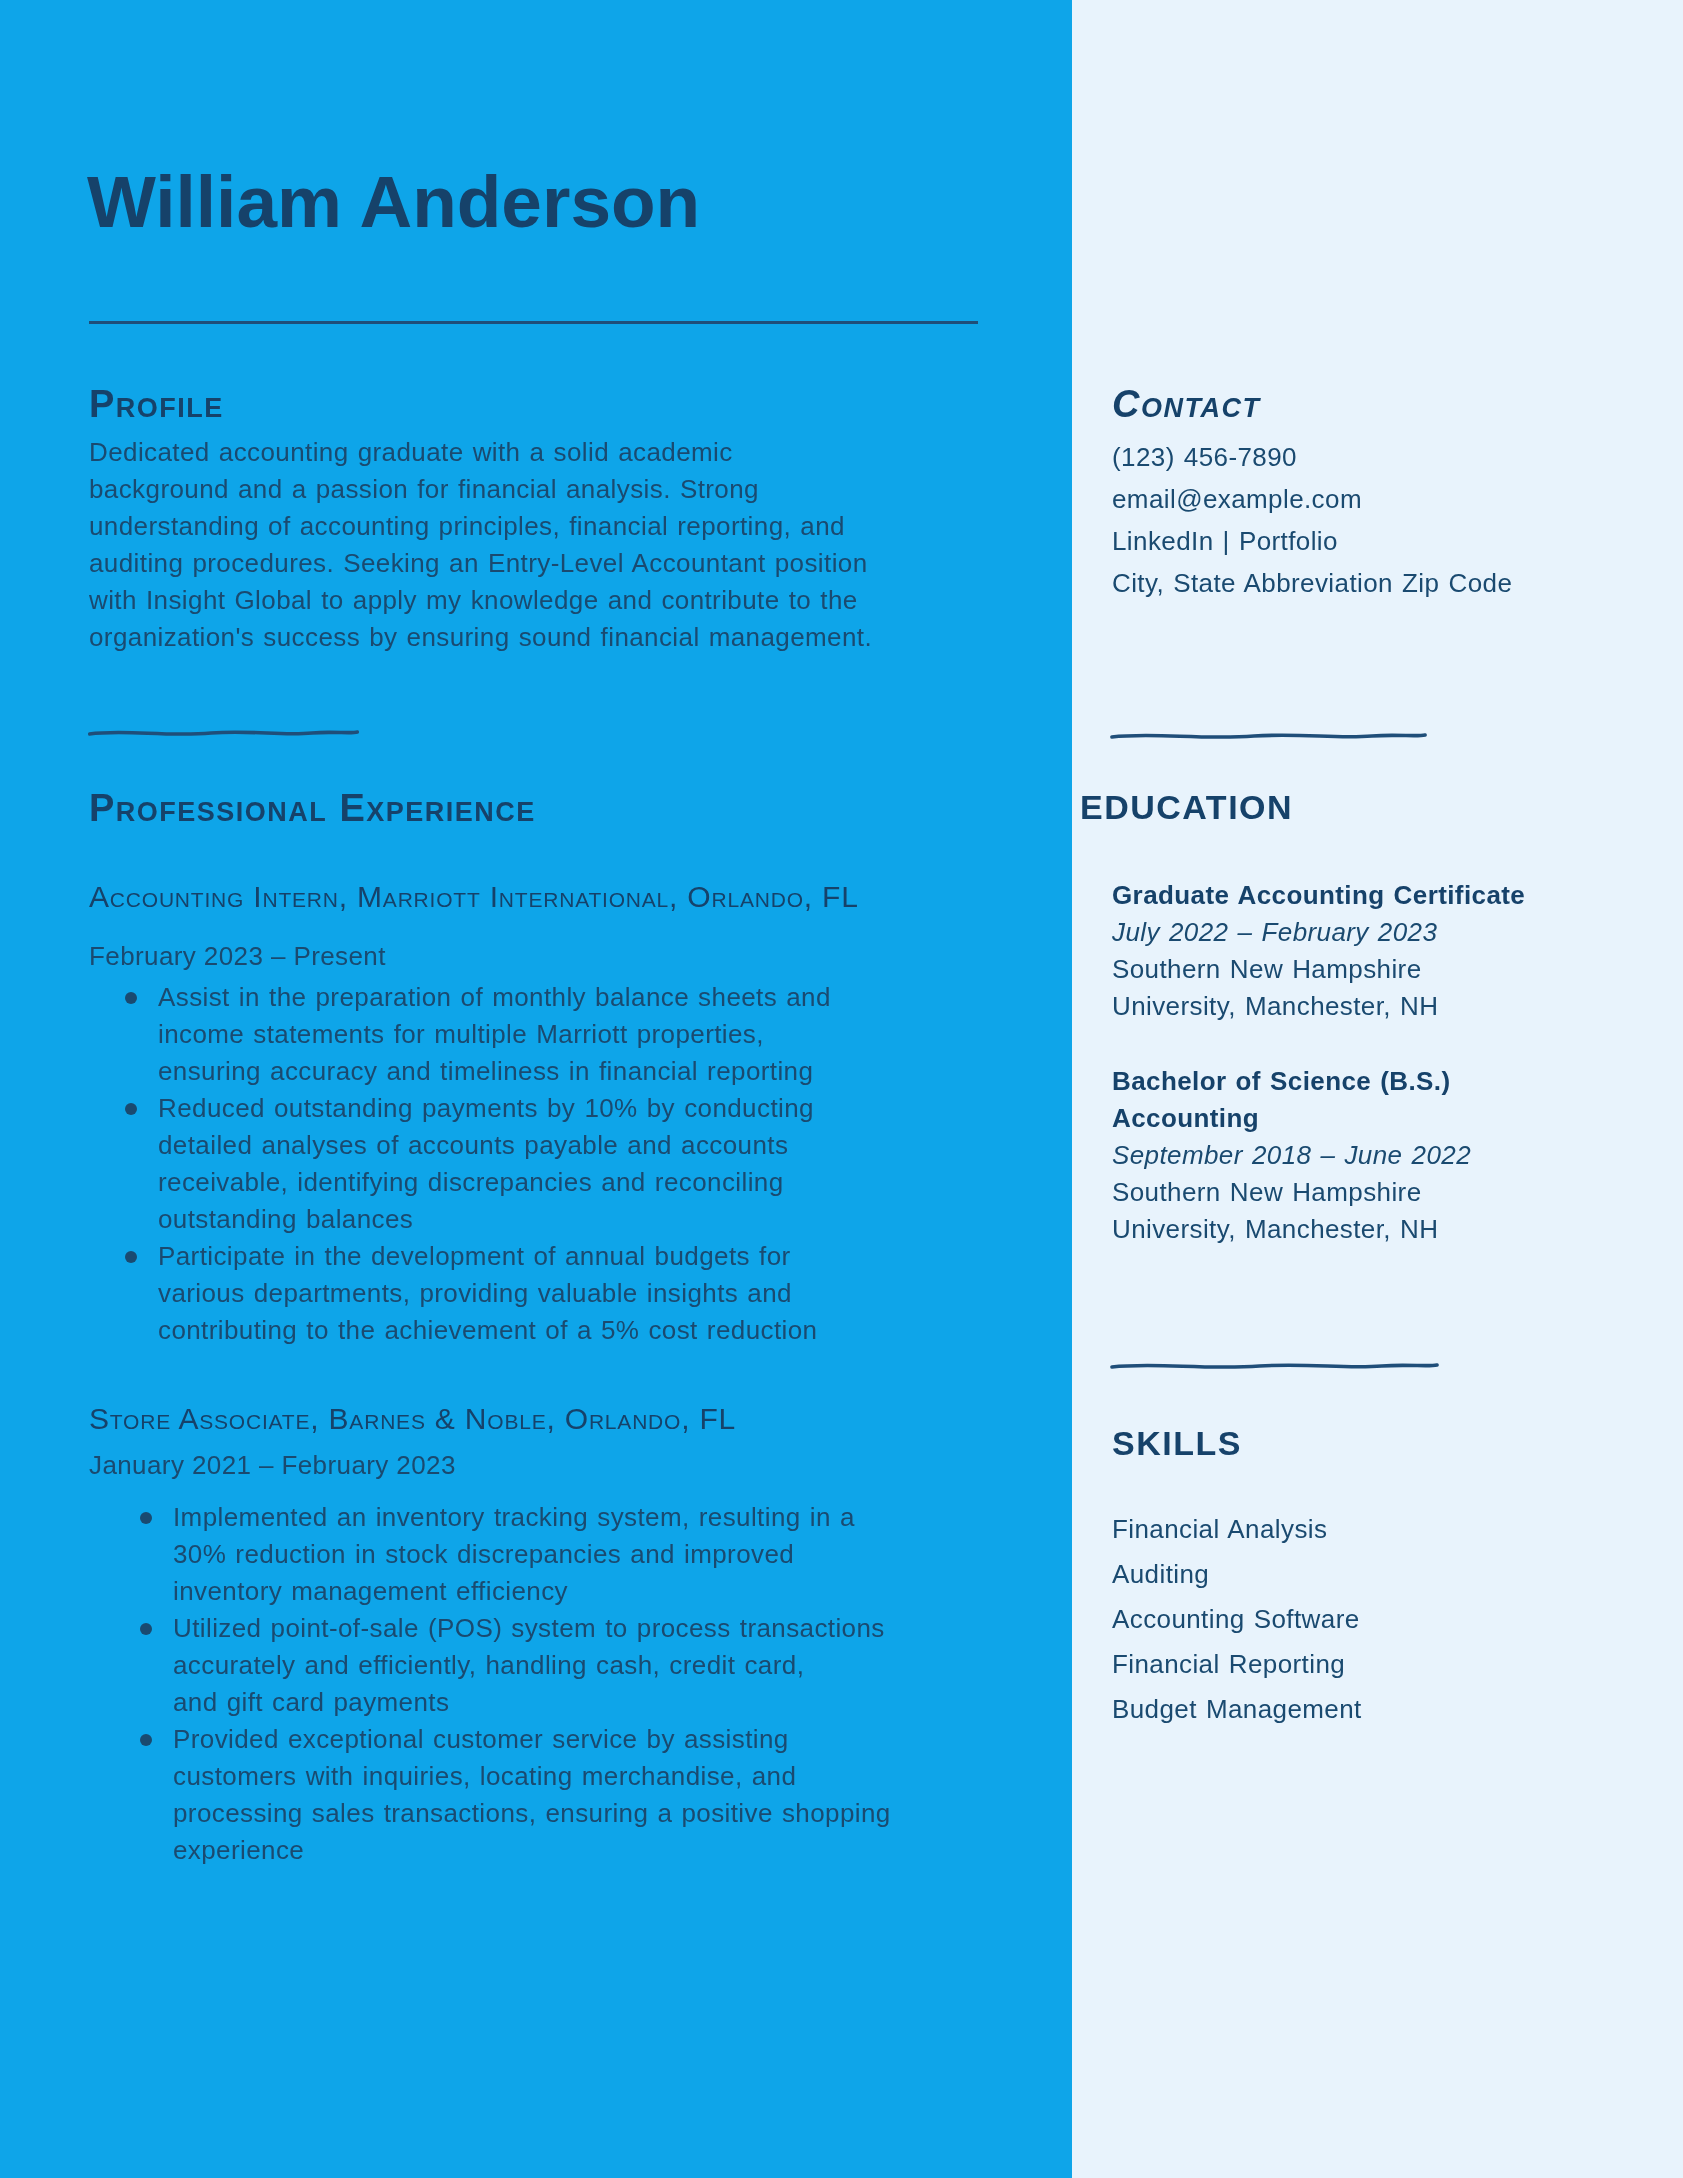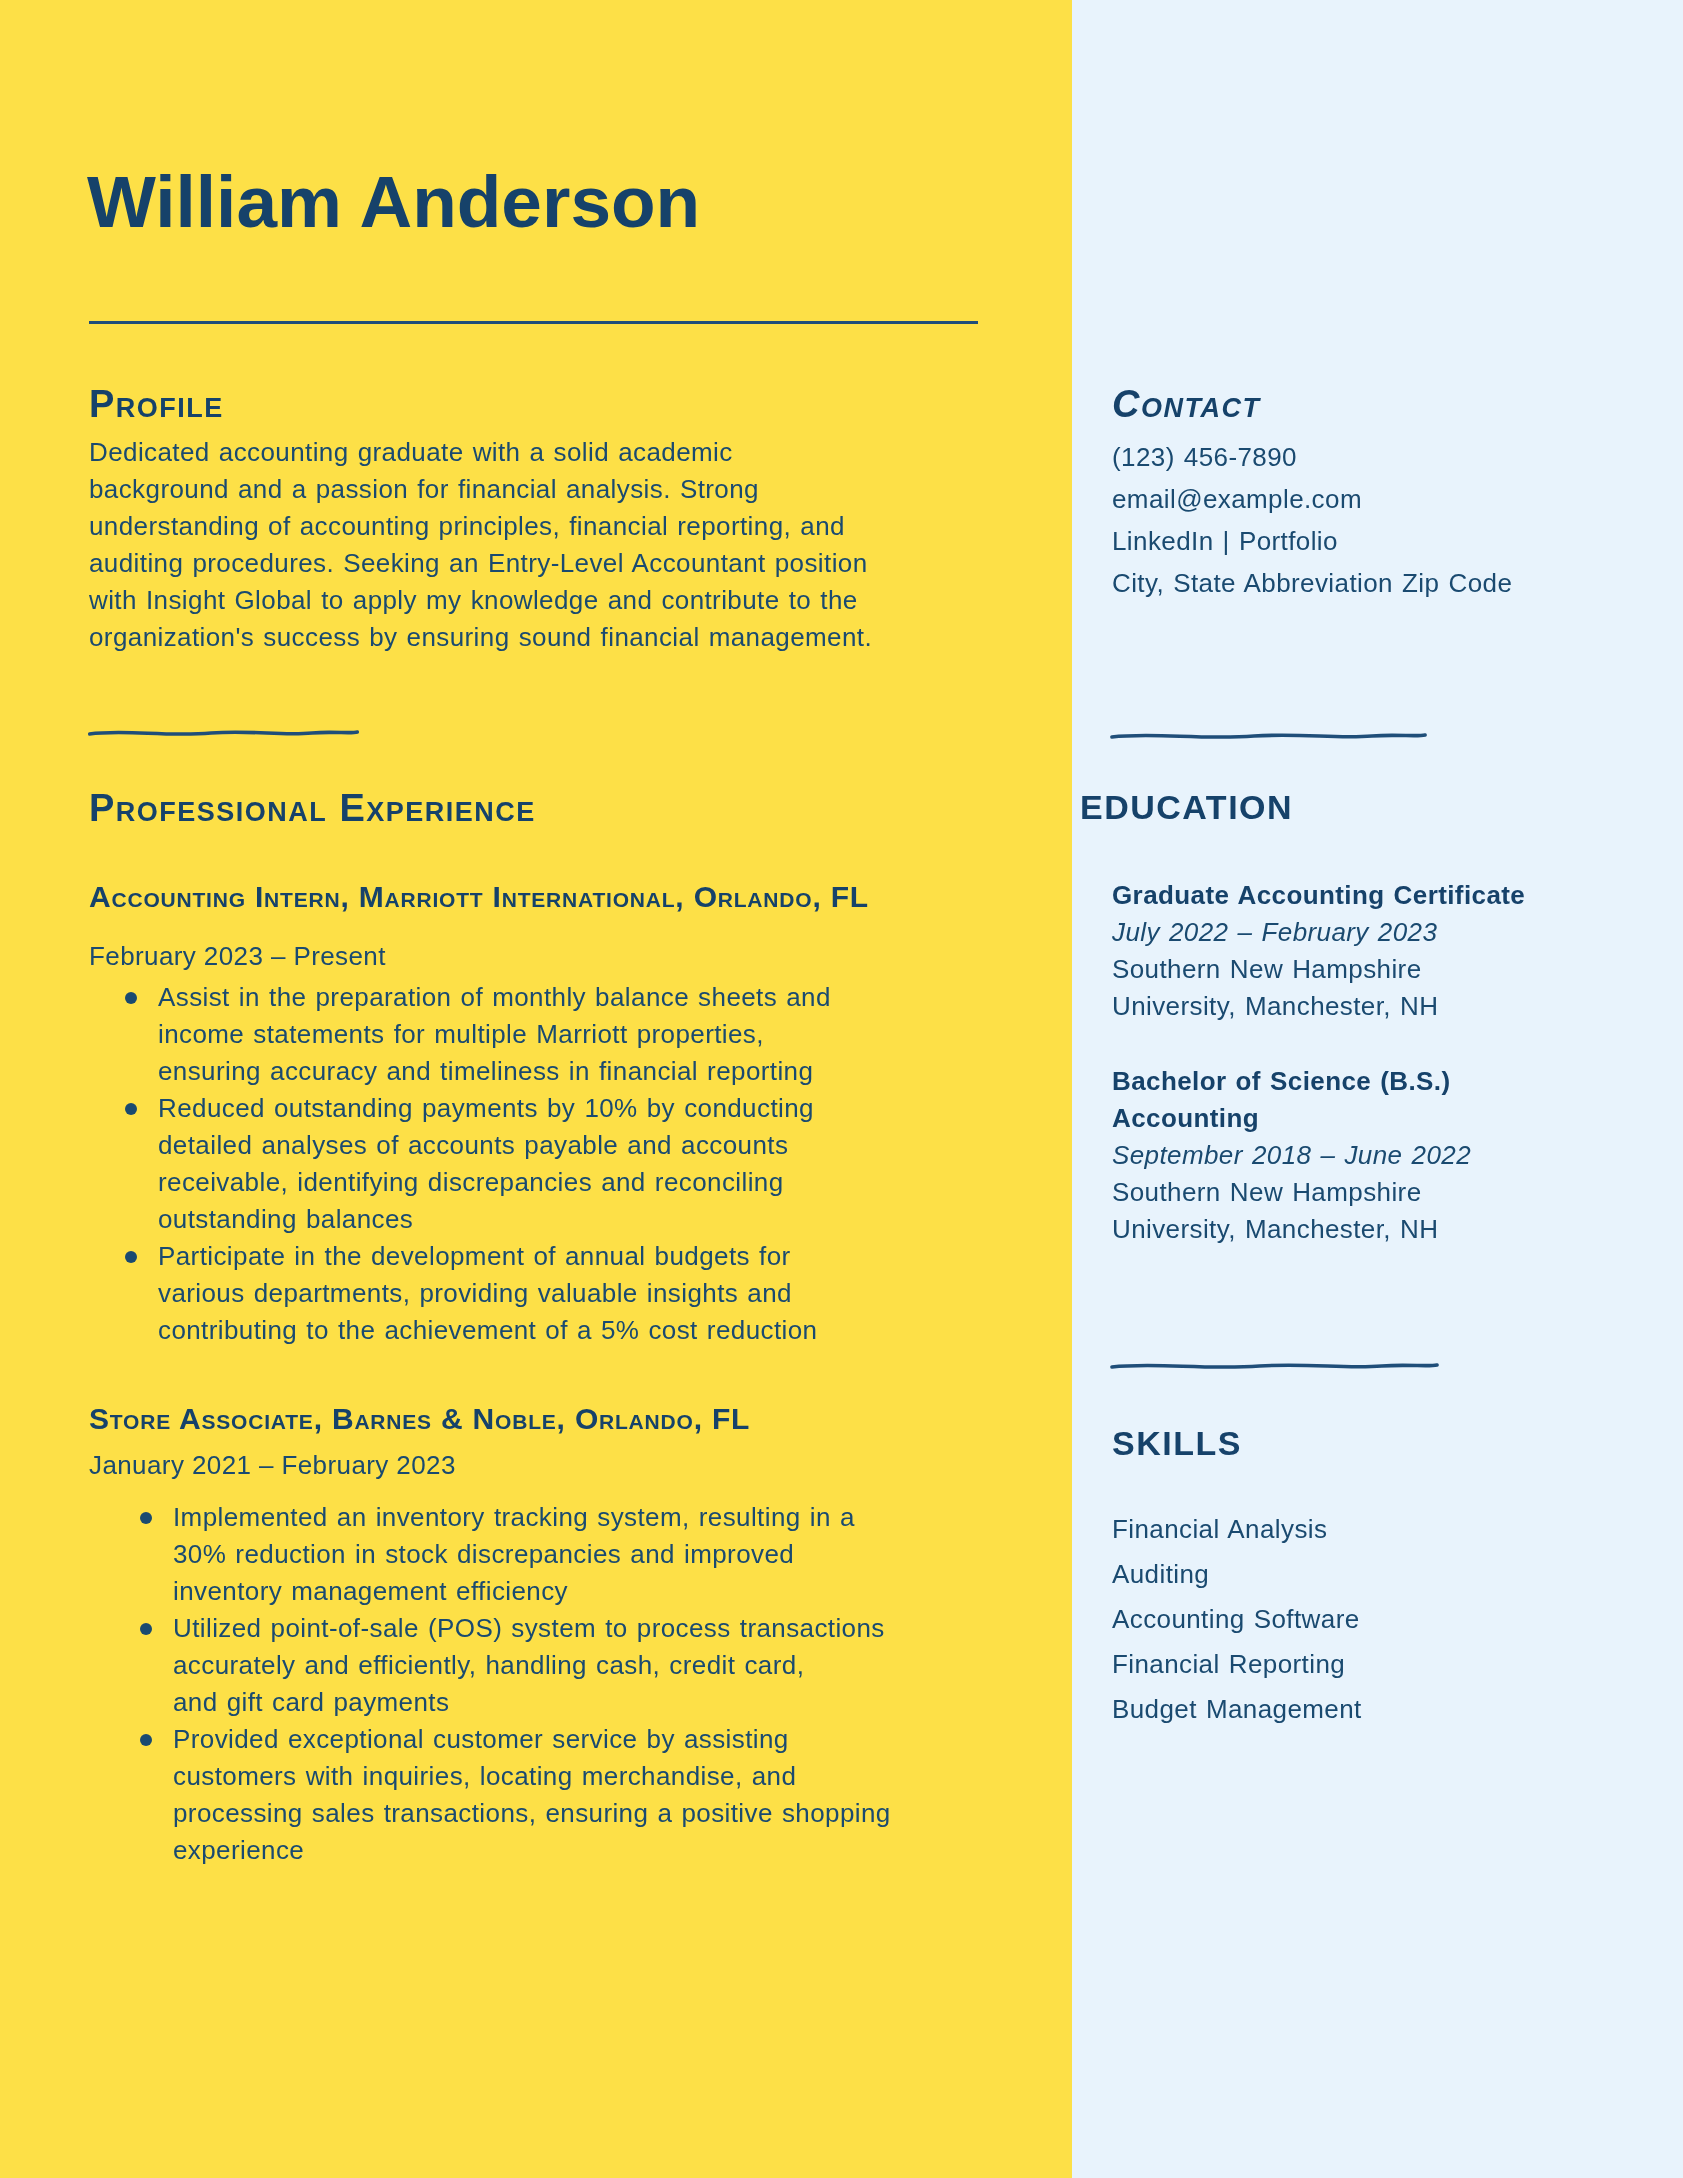--- a/index.html
+++ b/index.html
@@ -6,7 +6,7 @@
   .page{
     position:relative;
     width:1683px;height:2178px;
-    background:#fde047;
+    background:#0ea5e9;
     font-family:"Liberation Sans","DejaVu Sans",sans-serif;
     color:var(--text,#1a4a70);
     overflow:hidden;

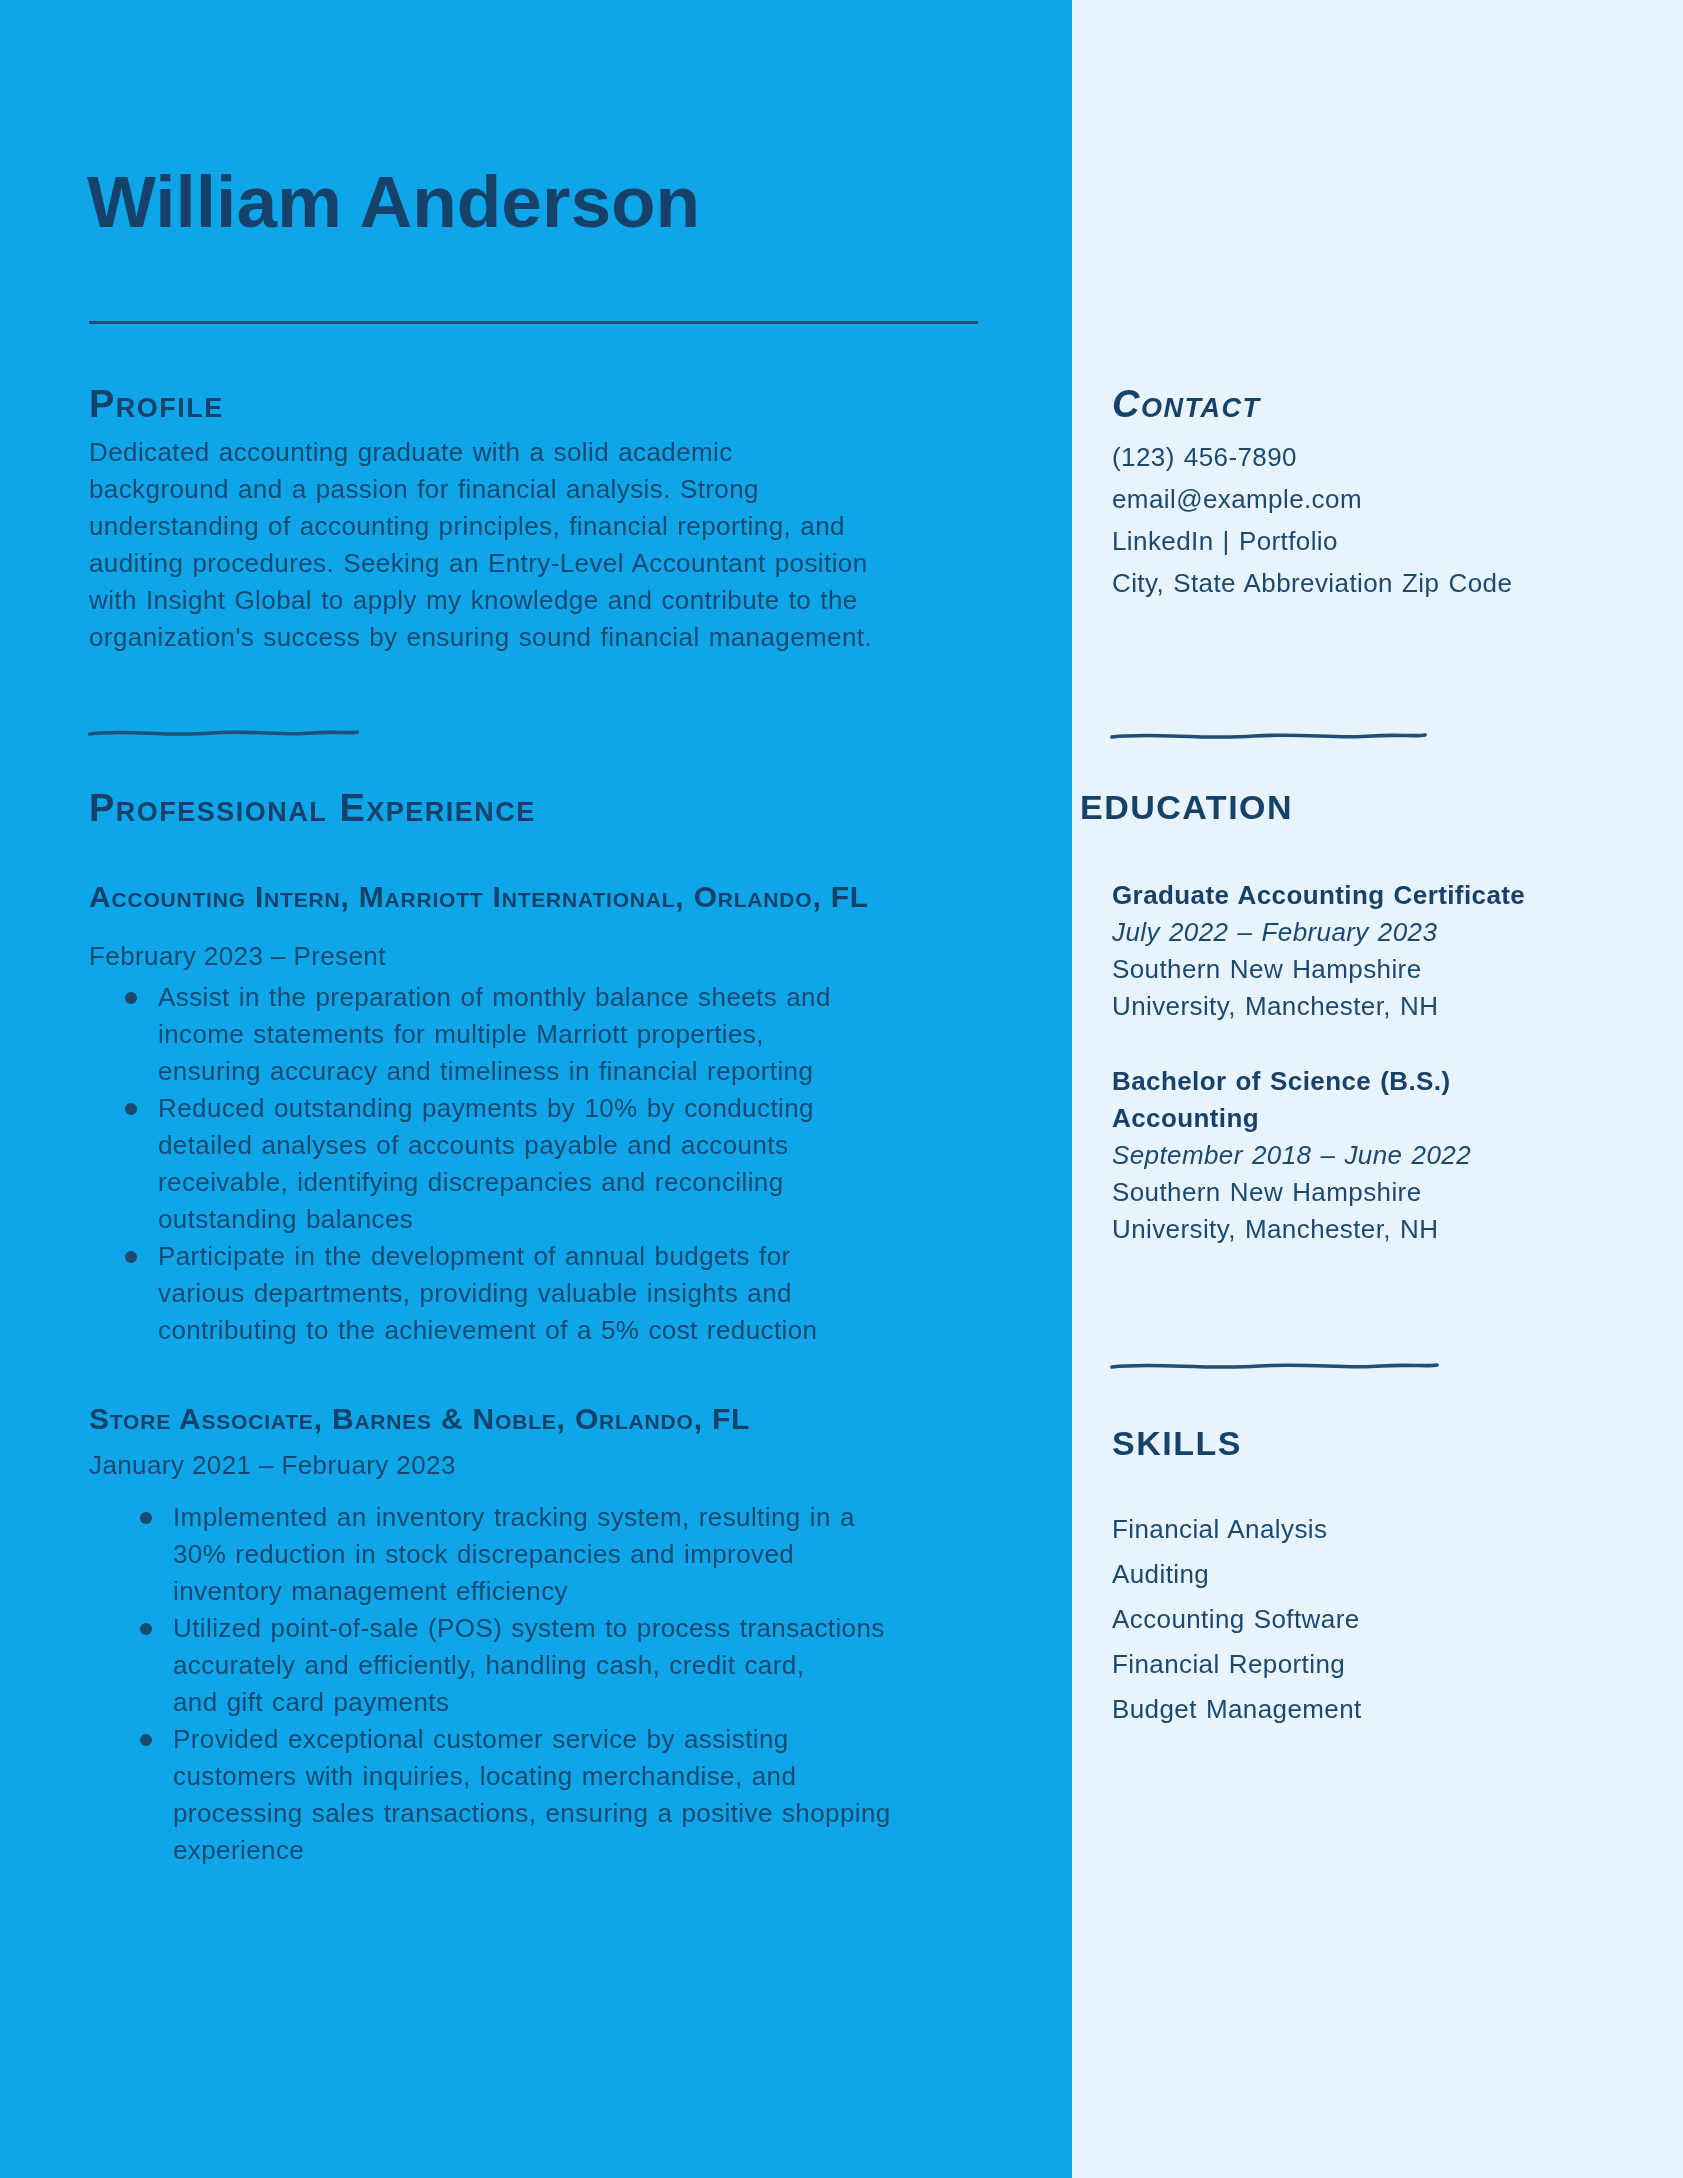--- a/index.html
+++ b/index.html
@@ -56,7 +56,7 @@
   .italic{font-style:italic;}
   
   .job-title{
-    font-variant:small-caps;font-weight:700;
+    font-variant:small-caps;font-weight:400;
     font-size:30px;line-height:34px;letter-spacing:0.8px;
     color:var(--heading,#16426a);margin:0;white-space:nowrap;
   }

